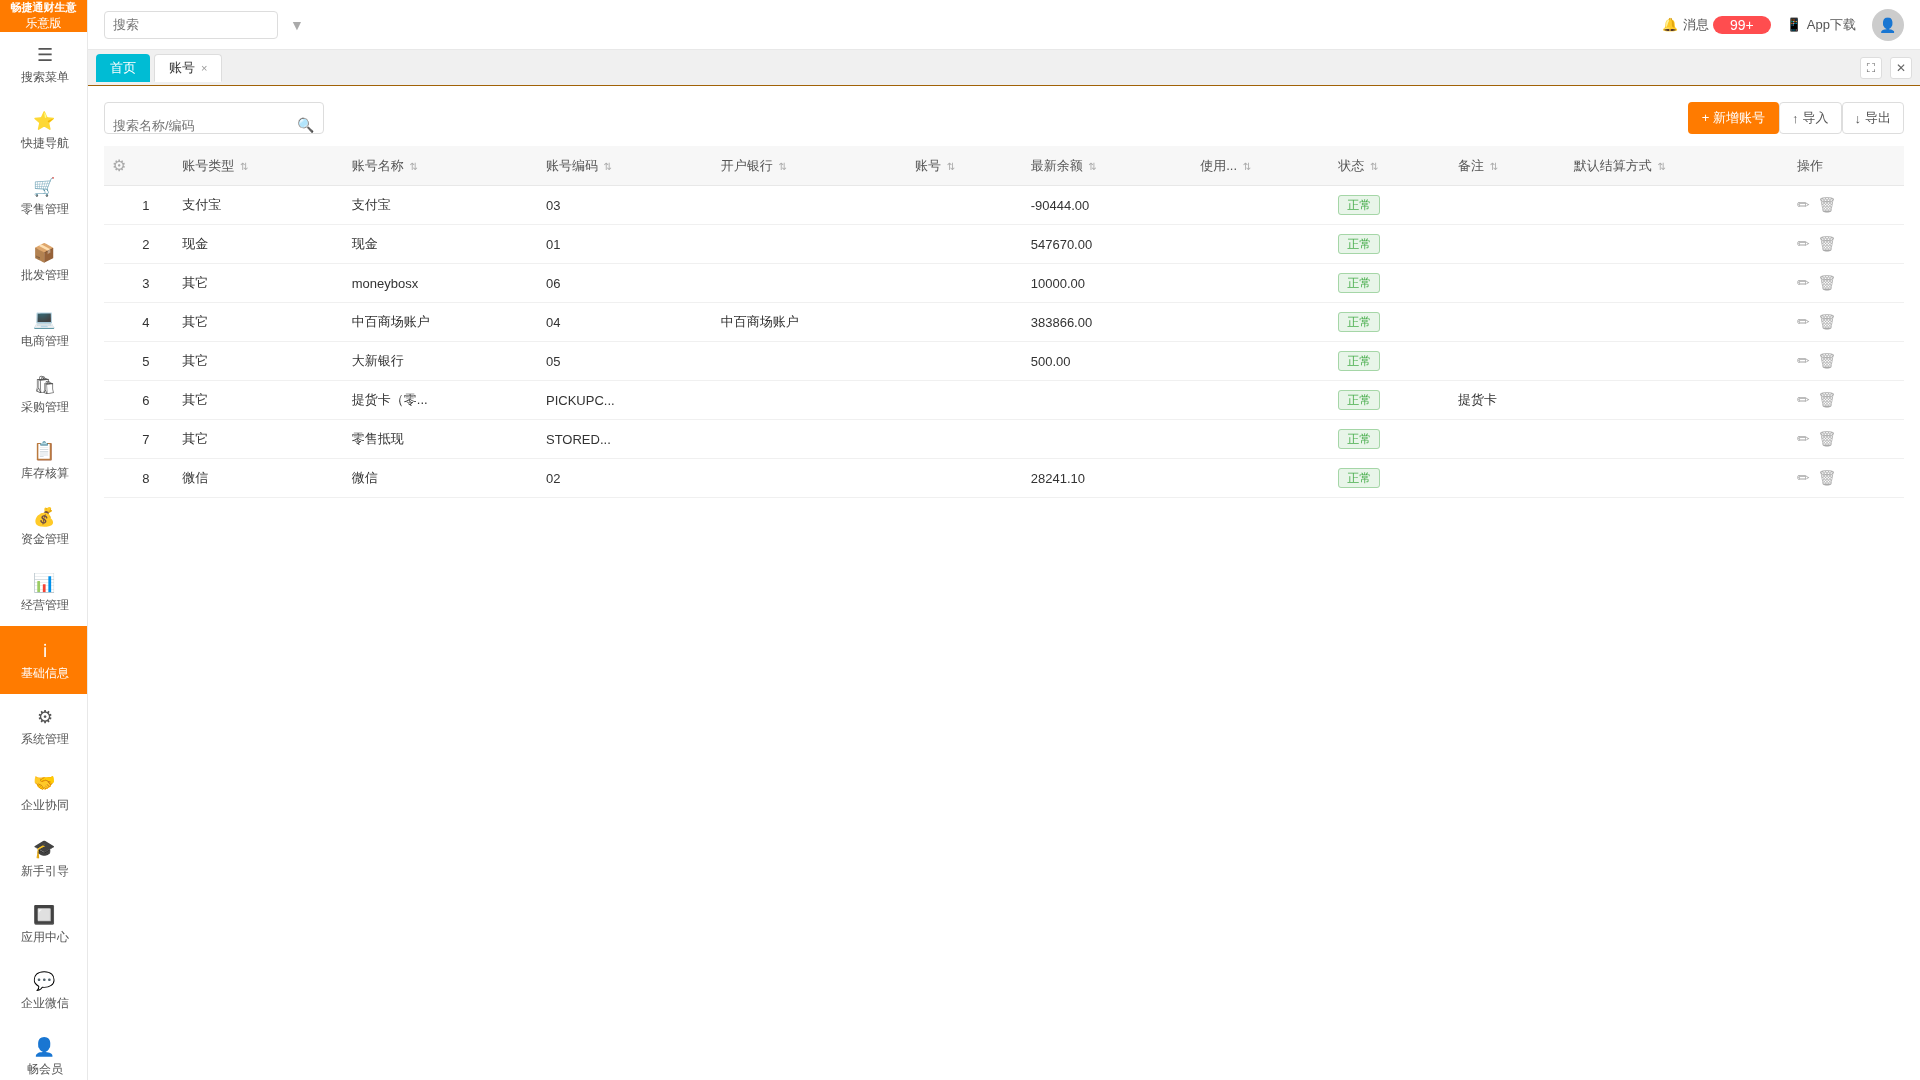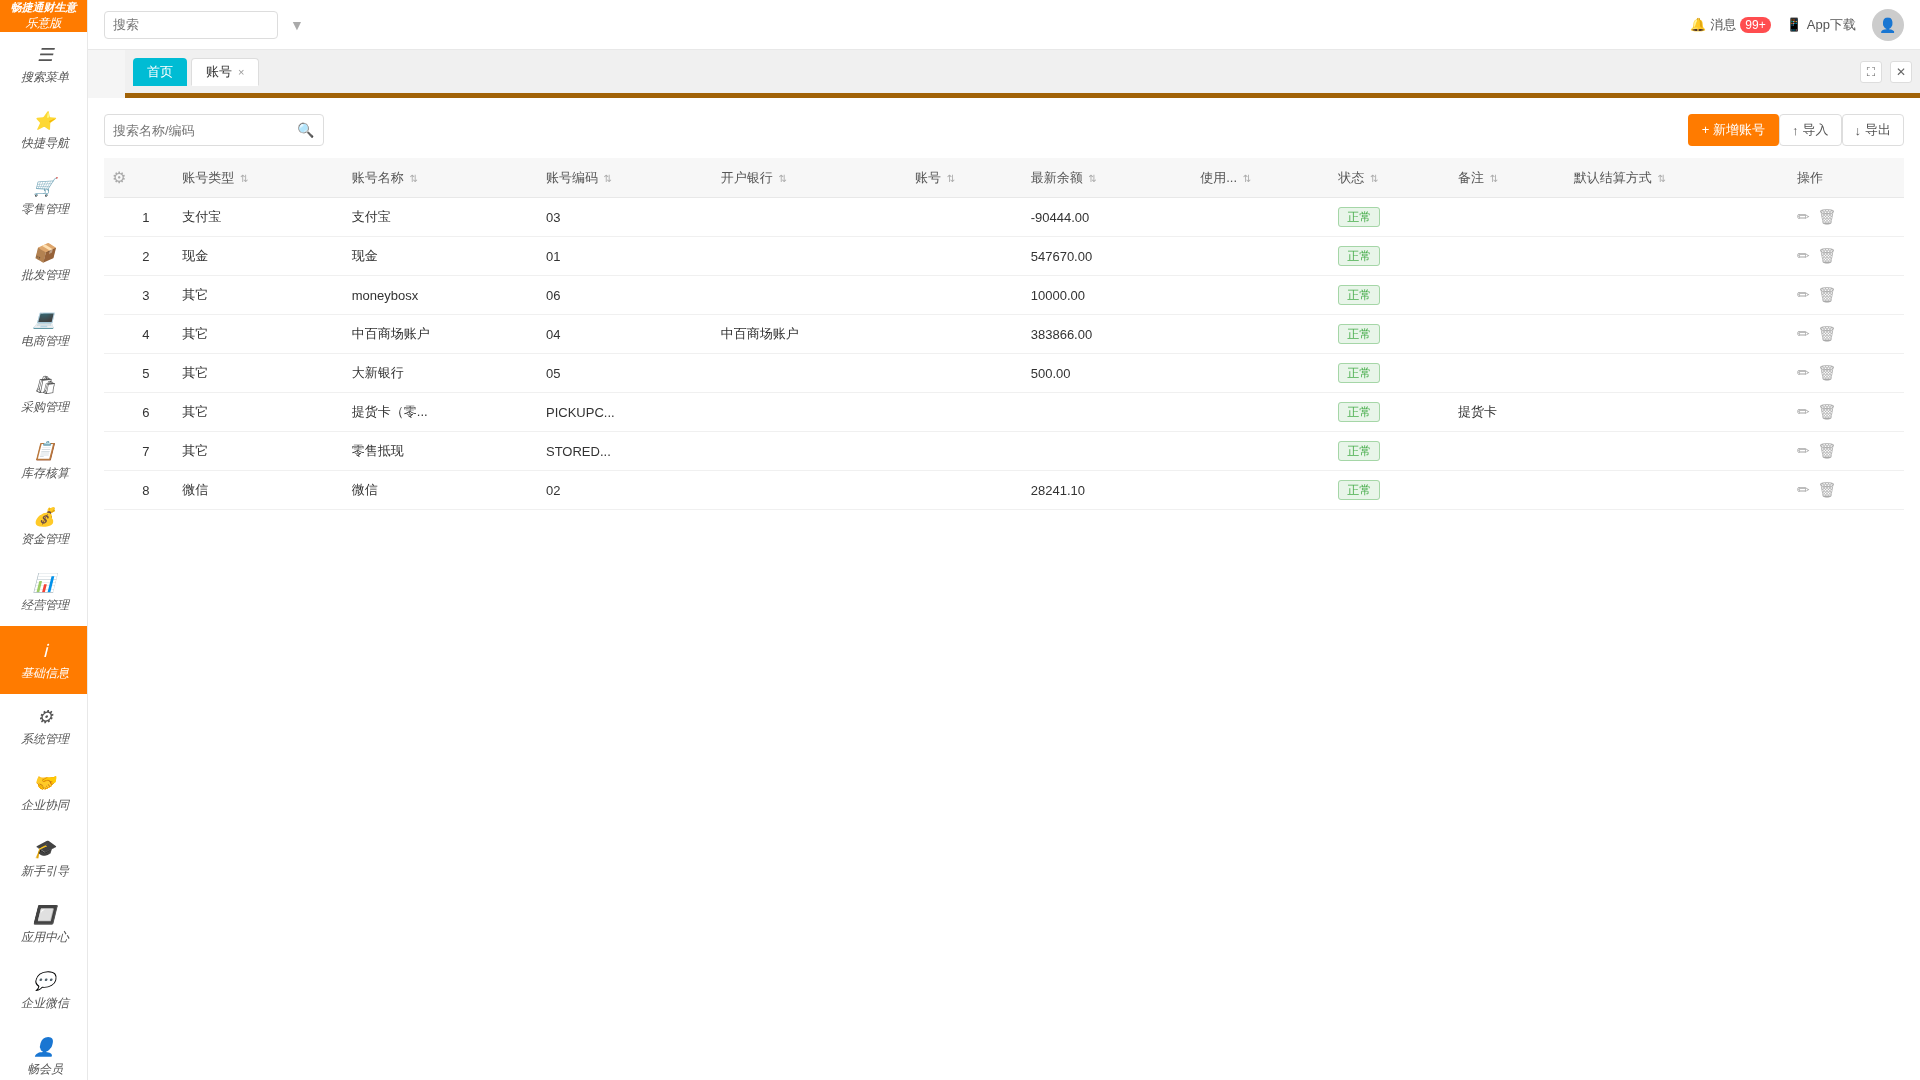--- a/index.html
+++ b/index.html
@@ -15,7 +15,6 @@
       align-items: center;
       padding-top: 0;
       flex-shrink: 0;
-      font-style: italic;
     }
     #logo-area {
       width: 100%;

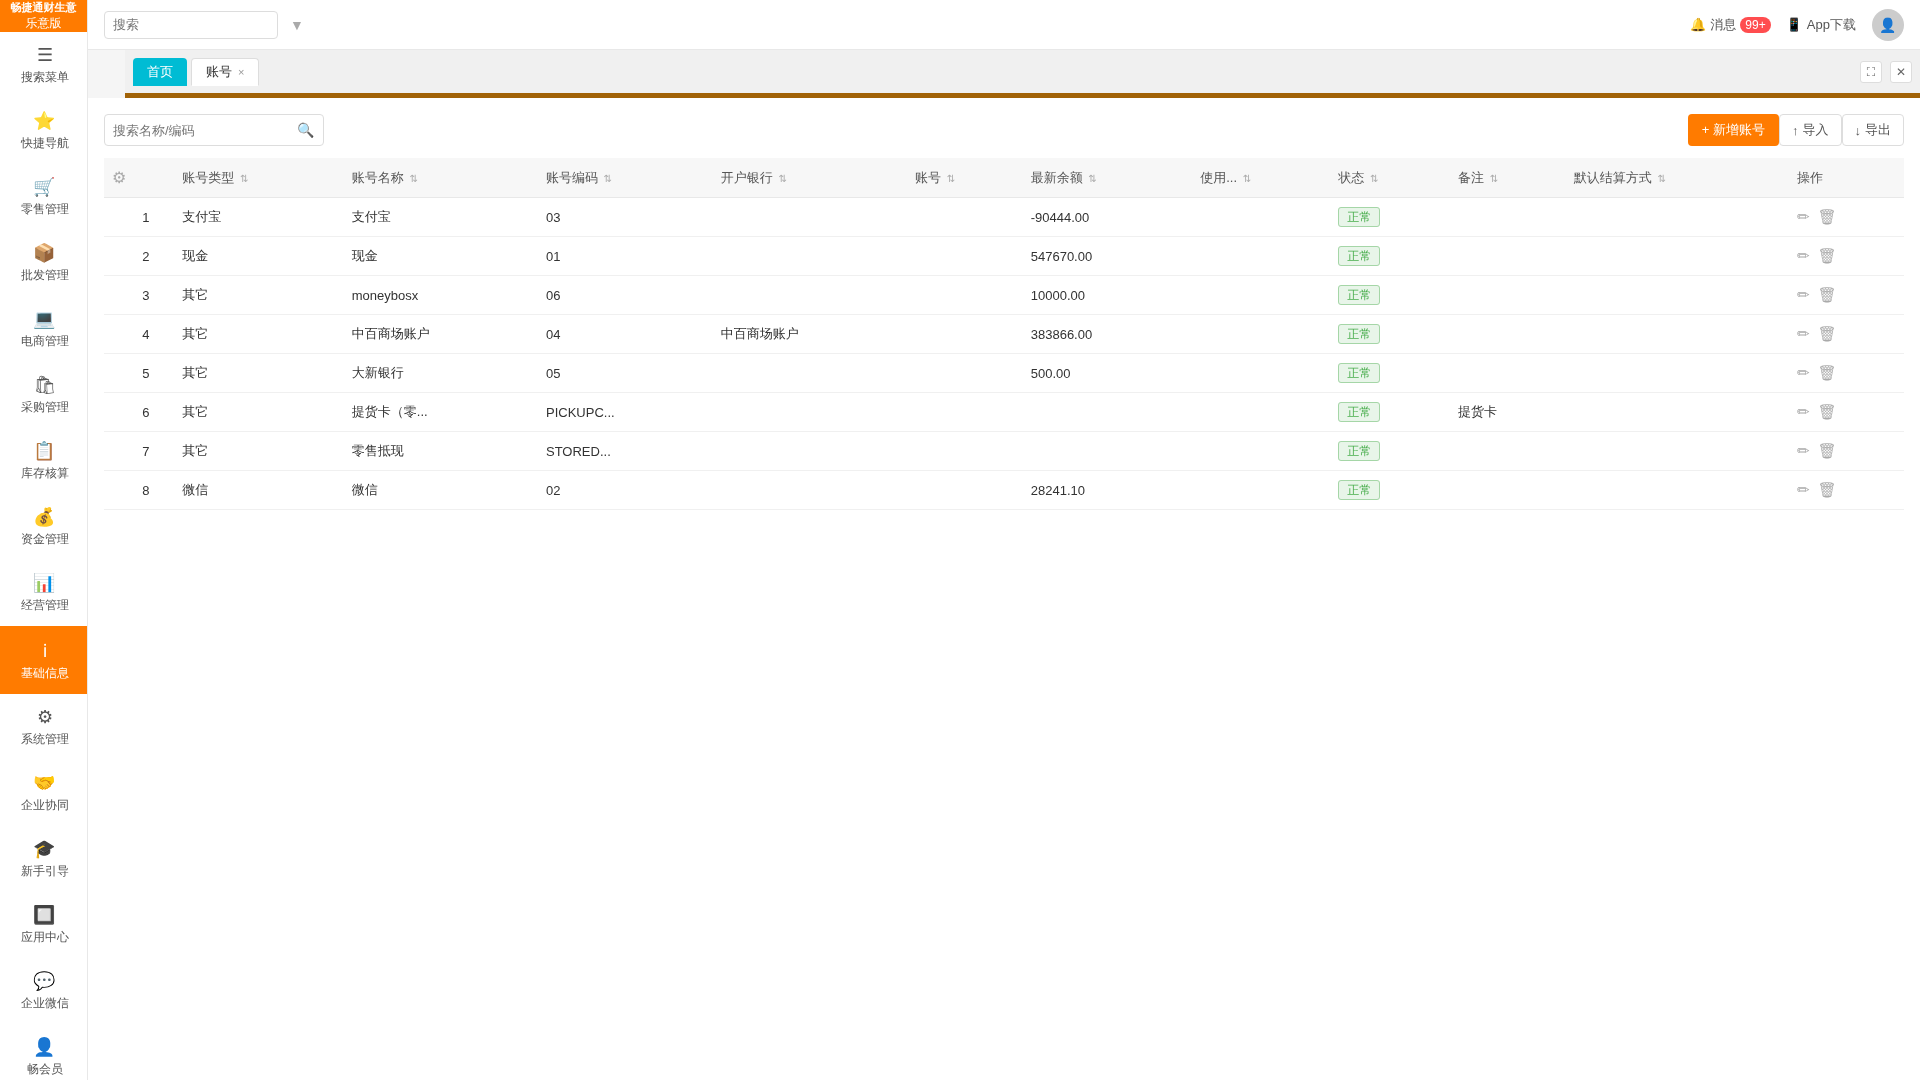--- a/index.html
+++ b/index.html
@@ -83,8 +83,8 @@
       display: flex; align-items: center; gap: 4px; cursor: pointer; color: #555; font-size: 13px;
     }
     .badge {
-      background: #ff4d4f; color: #fff; font-size: 12px; border-radius: 10px;
-      padding: 1px 5px; min-width: 18px; text-align: right;
+      background: #ff4d4f; color: #fff; font-size: 14px; border-radius: 10px;
+      padding: 1px 17px; min-width: 18px; text-align: right;
     }
     #avatar {
       width: 32px; height: 32px; border-radius: 50%; background: #ccc;

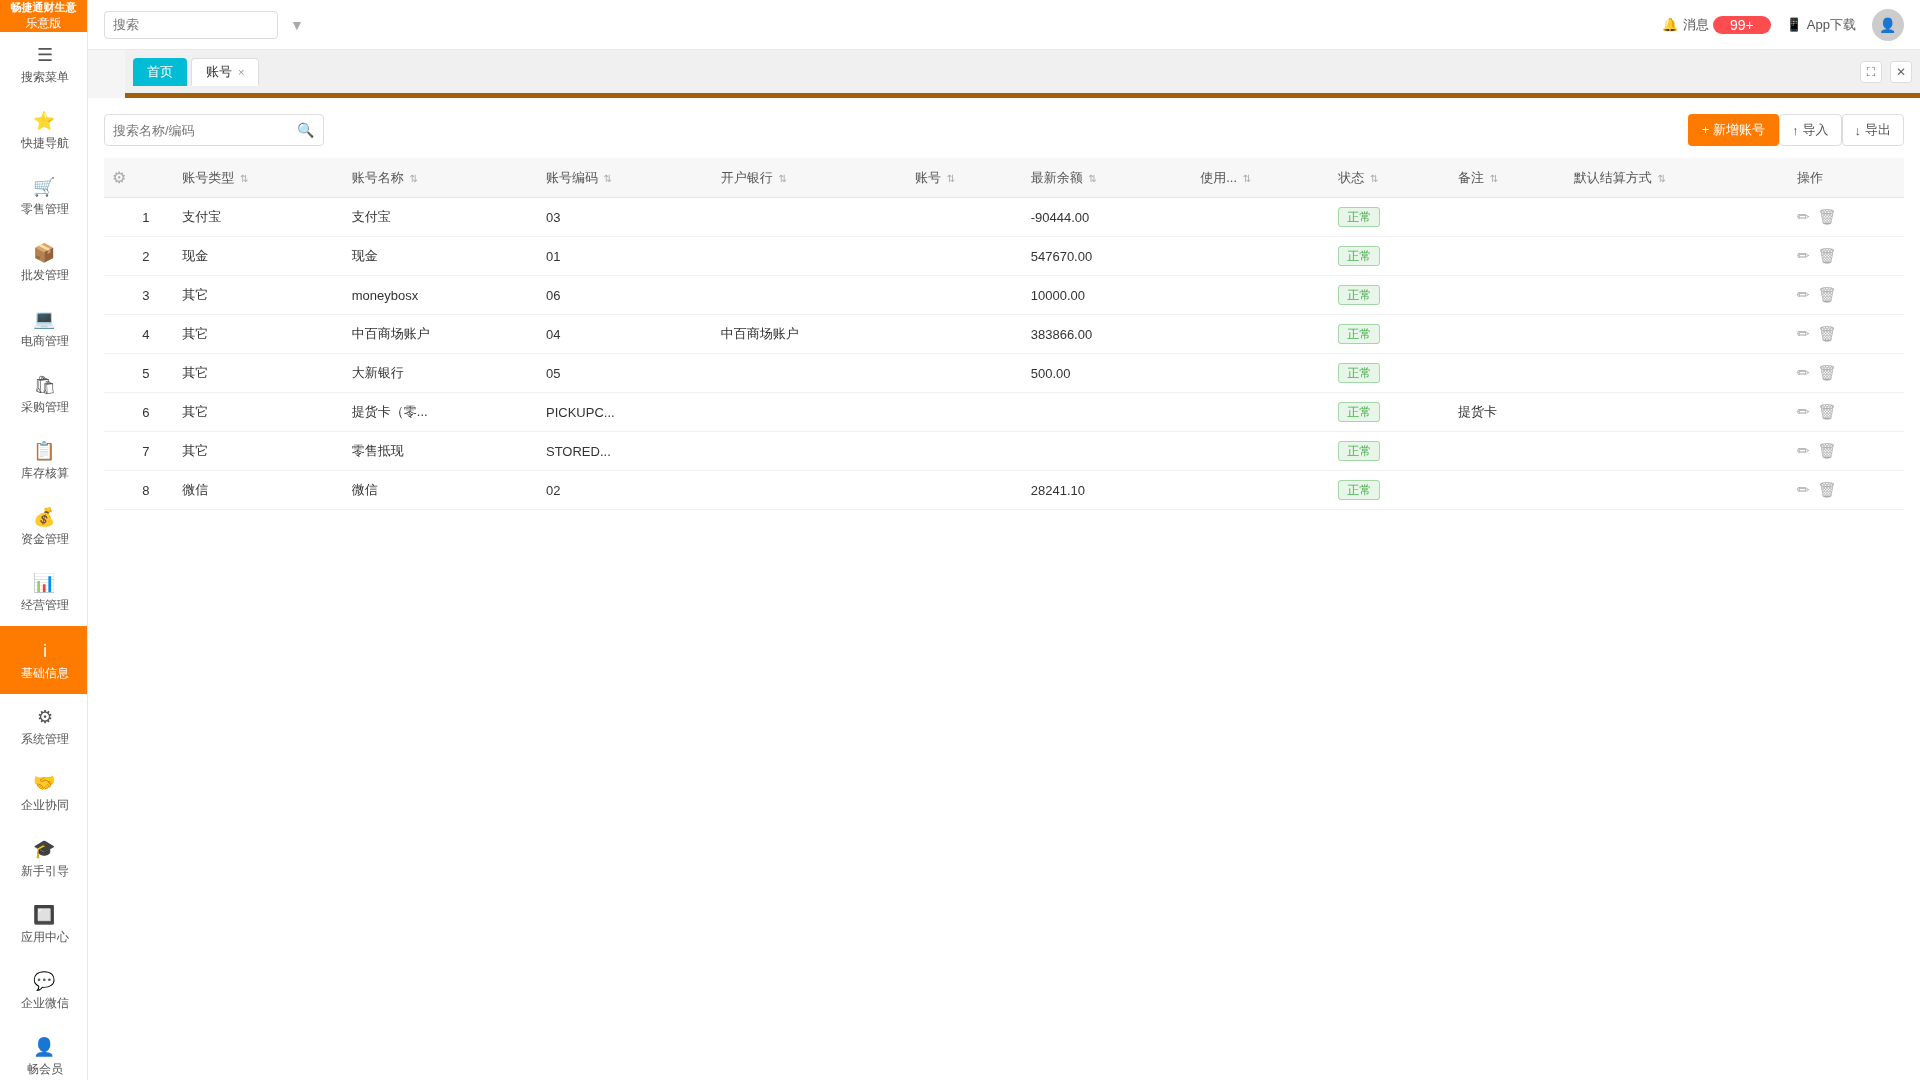--- a/index.html
+++ b/index.html
@@ -94,13 +94,12 @@
     
     #tabs {
       background: #f0f0f0;
-      height: 48px;
+      height: 36px;
       display: flex;
       align-items: center;
       padding: 0 8px;
-      border-bottom: 5px solid #a16207;
+      border-bottom: 1px solid #a16207;
       flex-shrink: 0;
-      margin-left: 37px;
     }
     .tab {
       height: 28px;

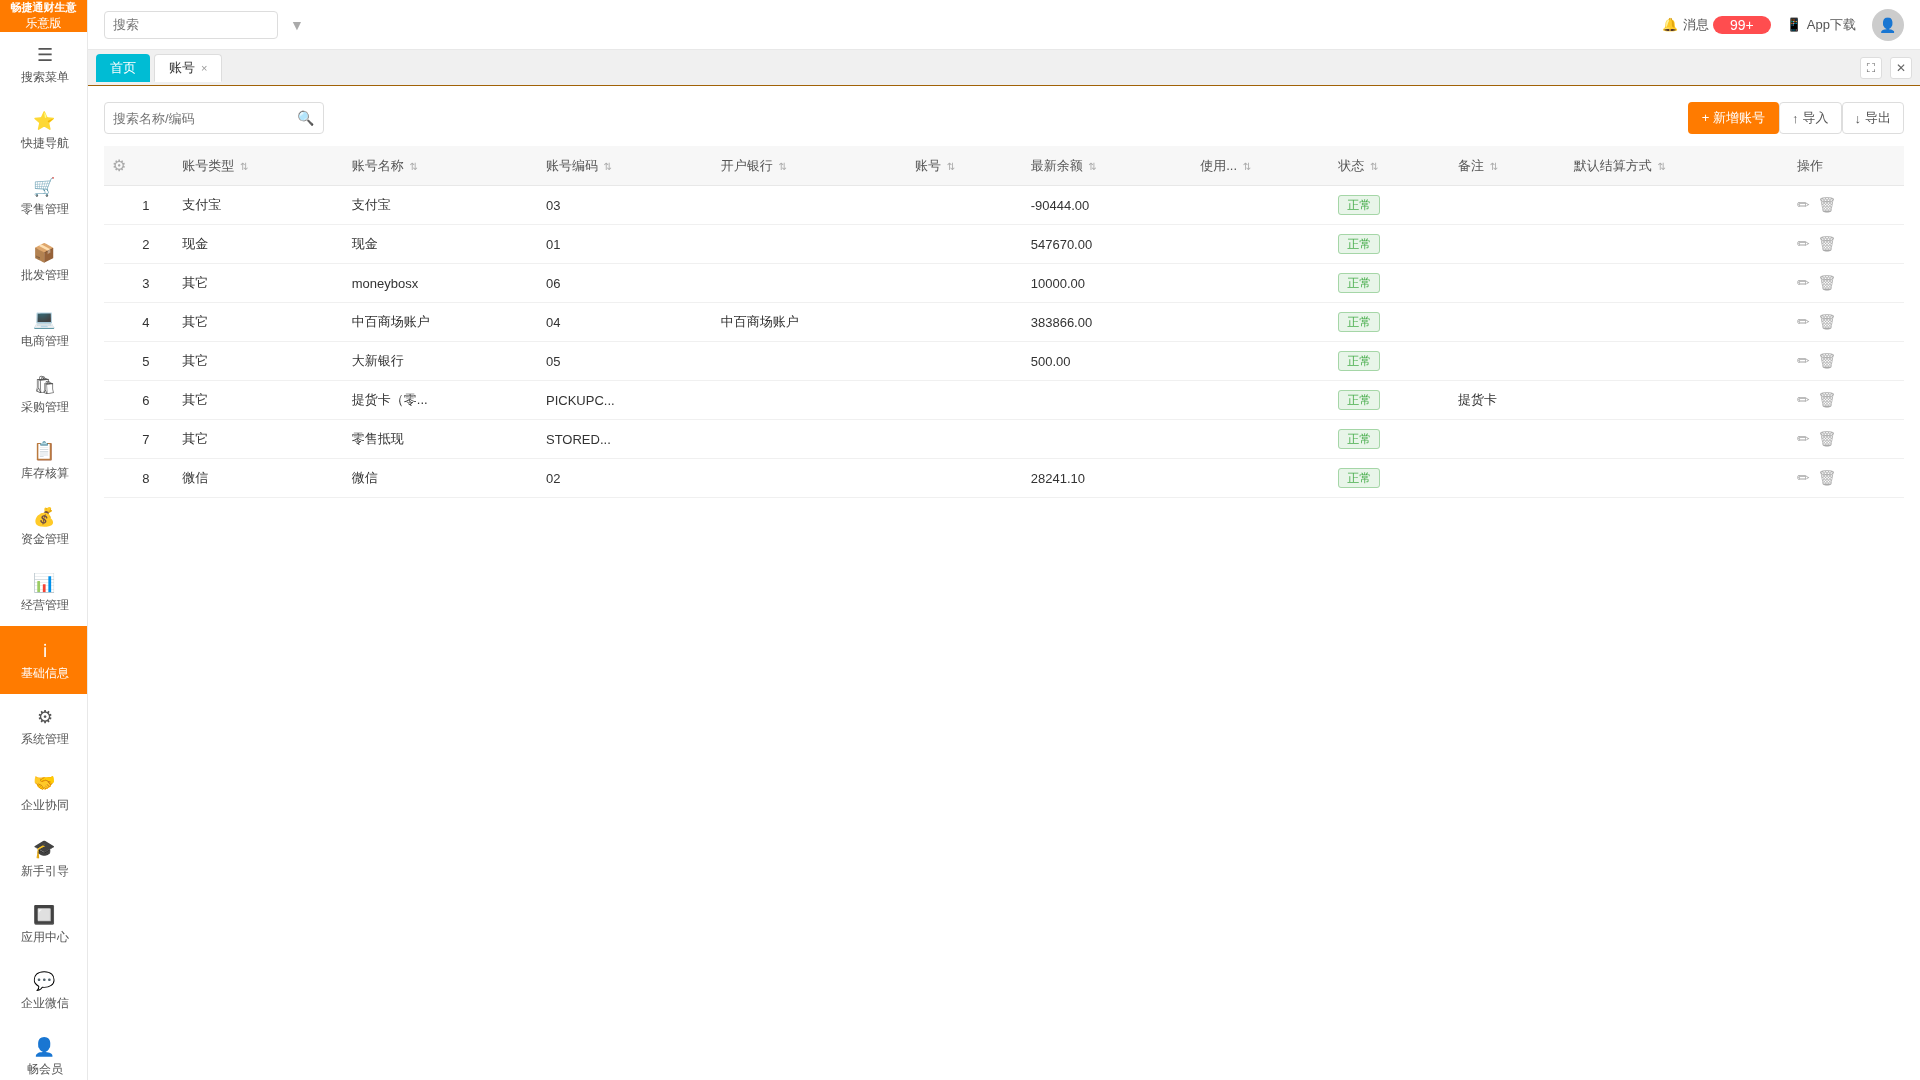--- a/index.html
+++ b/index.html
@@ -142,7 +142,7 @@
     }
     #search-box {
       display: flex;
-      align-items: center;
+      align-items: flex-end;
       border: 1px solid #ddd;
       border-radius: 4px;
       padding: 0 8px;

